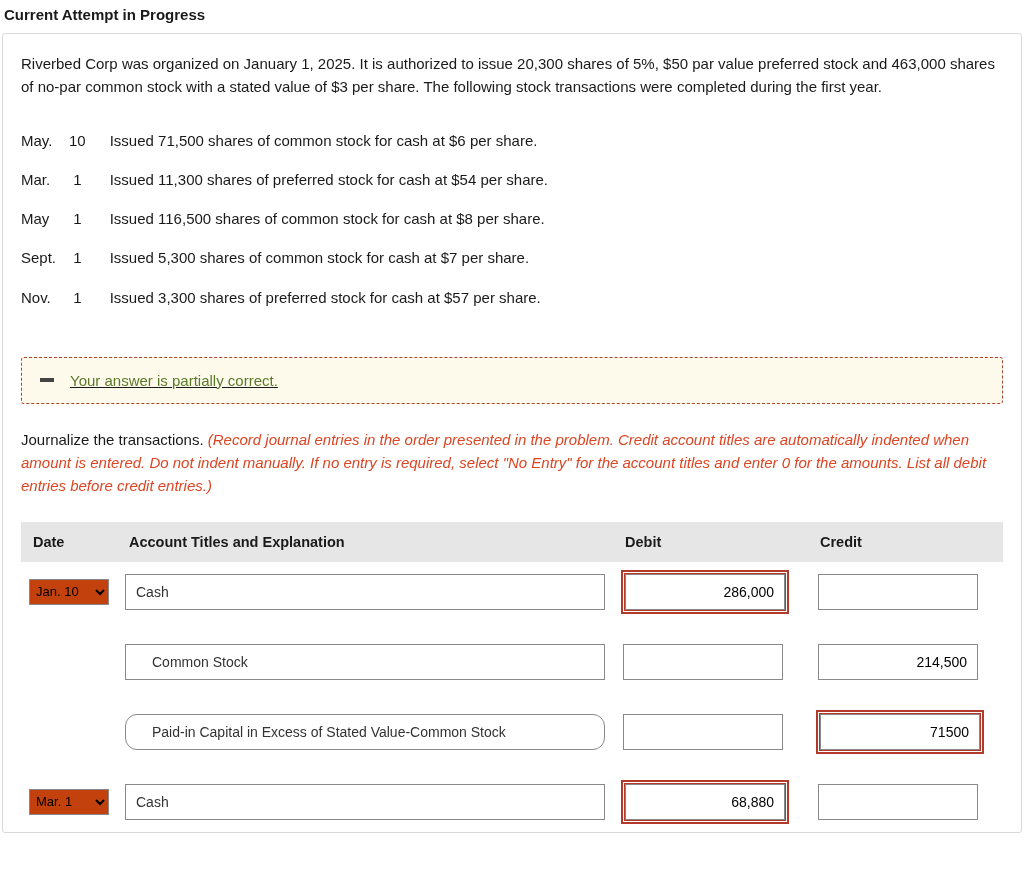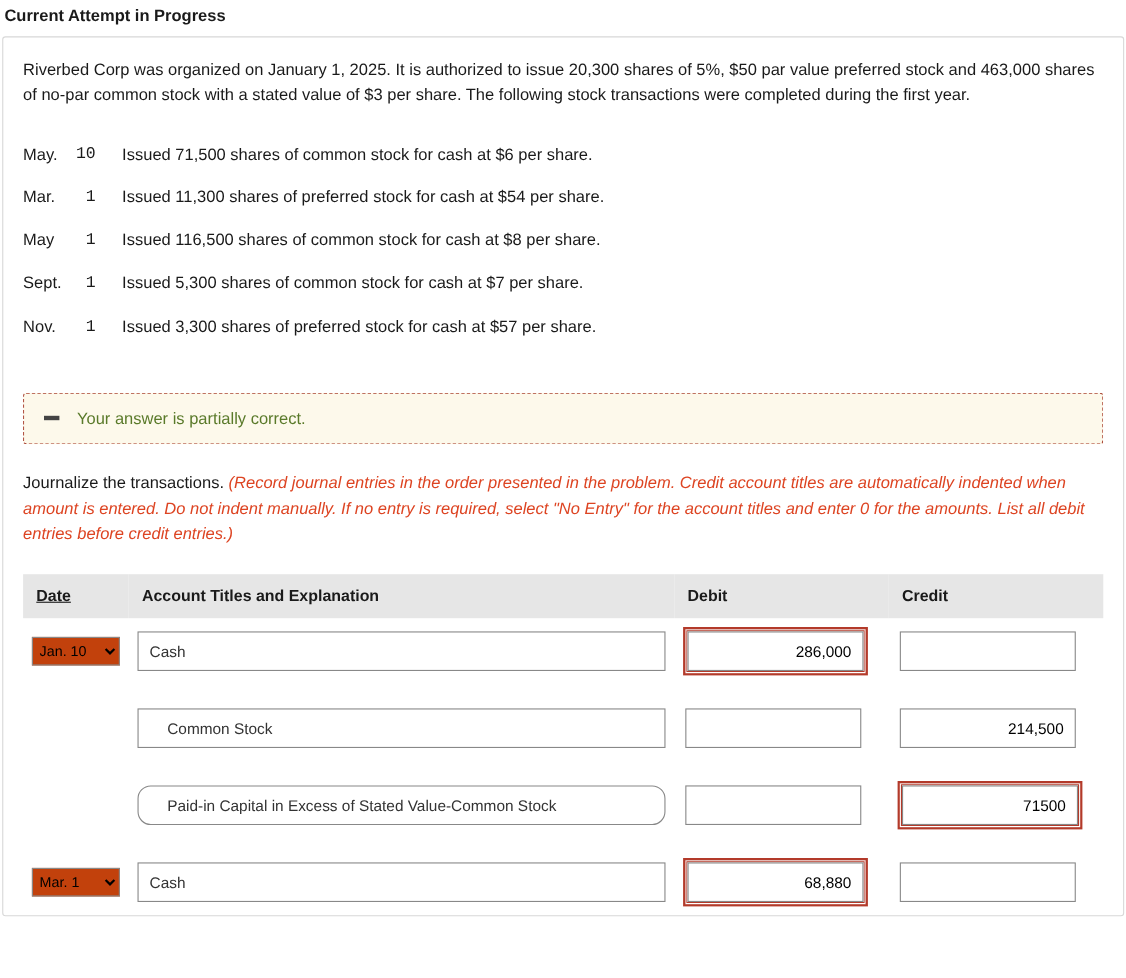--- a/index.html
+++ b/index.html
@@ -28,7 +28,7 @@
   .tx-row { display: table-row; }
   .tx-cell { display: table-cell; padding: 8px 10px 8px 0; vertical-align: top; line-height: 1.55;}
   .tx-month { width: 48px; }
-  .tx-day { width: 30px; text-align: right; padding-right: 24px; font-family: Liberation Mono, monospace;}
+  .tx-day { width: 30px; text-align: center; padding-right: 24px;}
   .answer-box {
     margin: 40px 0 0;
   }

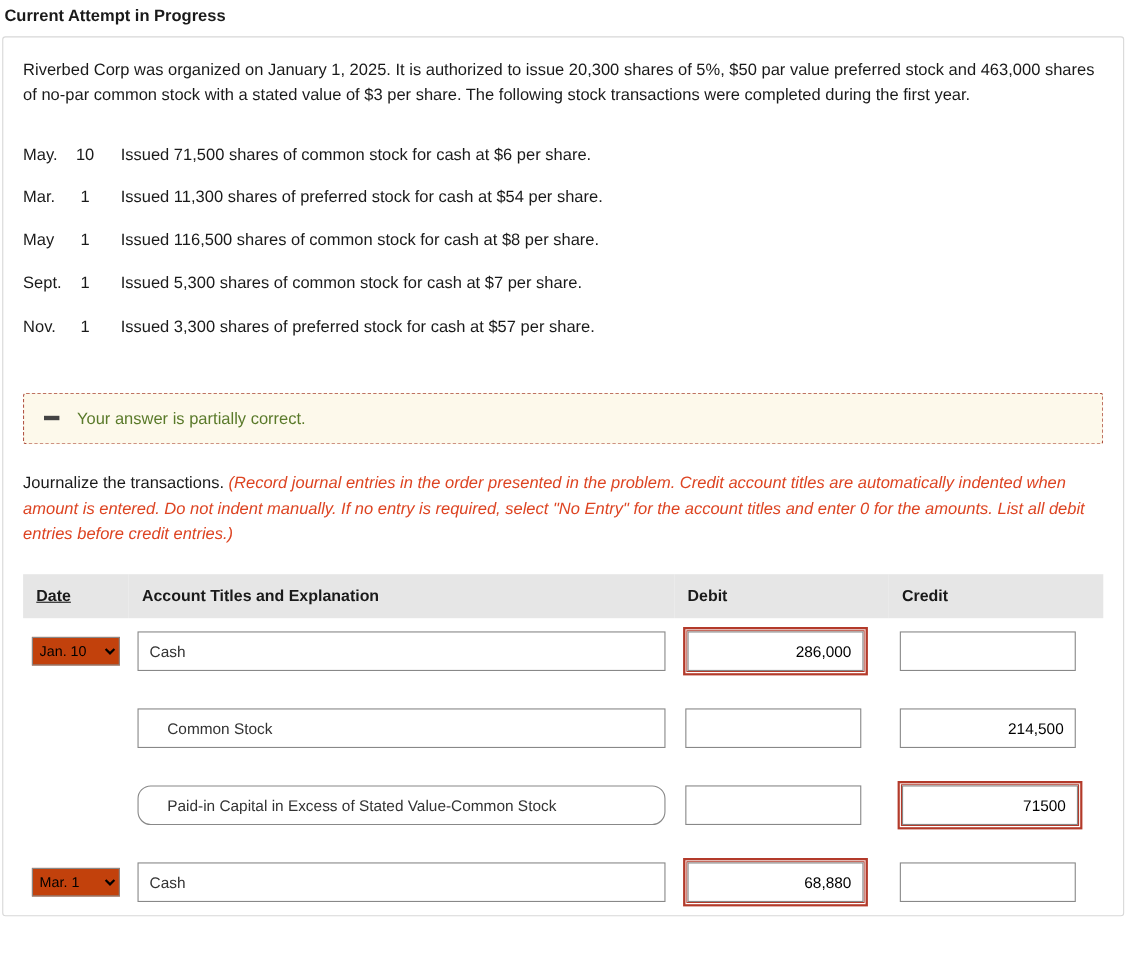--- a/index.html
+++ b/index.html
@@ -41,6 +41,7 @@
     display: flex;
     align-items: center;
     gap: 16px;
+    text-decoration: underline;
   }
   .minus-icon {
     width: 14px; height: 4px; background: #444;

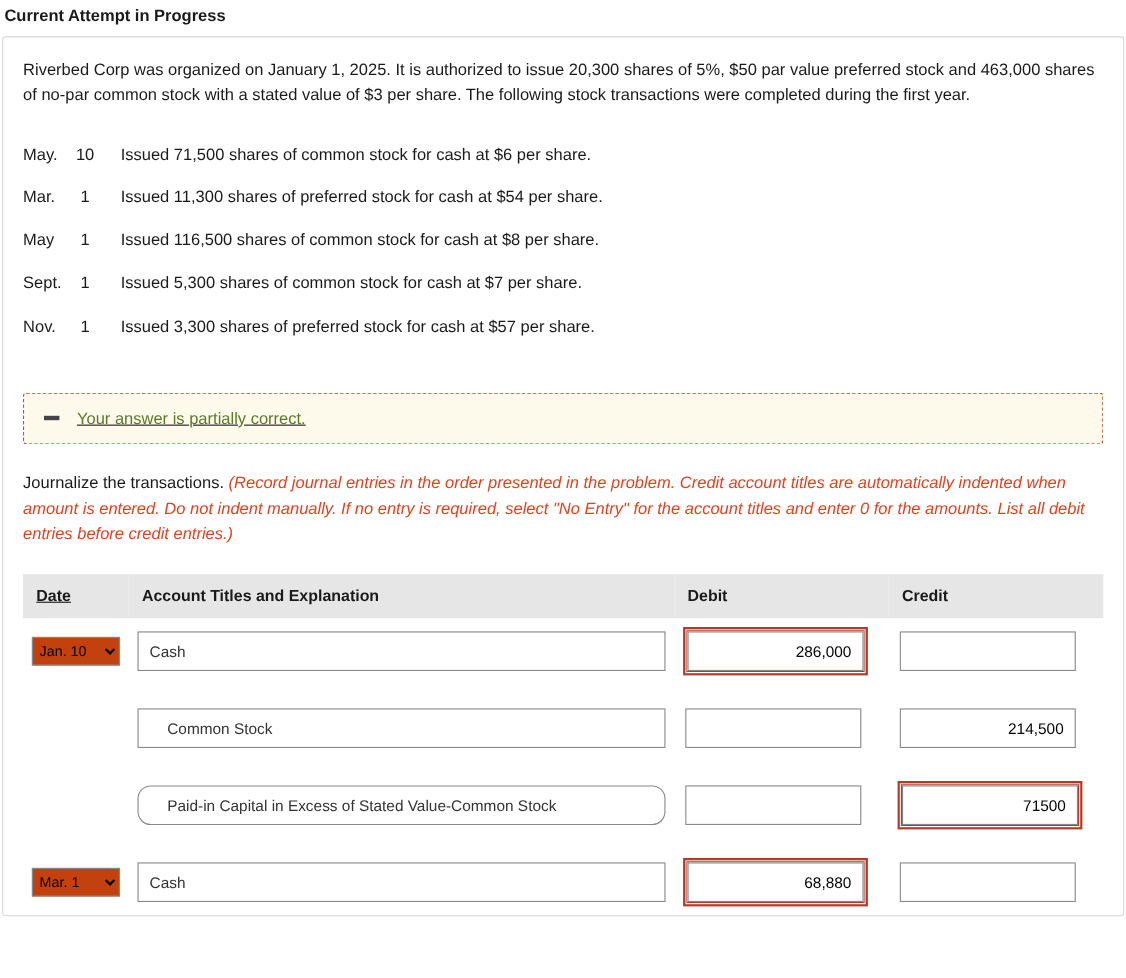--- a/index.html
+++ b/index.html
@@ -52,7 +52,7 @@
   .instr-red { color: #d42; font-style: italic; }
   .entry-table { width: 100%; border-collapse: separate; border-spacing: 0; }
   .hdr-row td { background: #e6e6e6; font-weight: 700; padding: 12px 12px; font-size: 14.5px; }
-  .hdr-date { width: 95px; text-decoration: underline; }
+  .hdr-date { width: 95px; }
   .hdr-acct { }
   .hdr-debit, .hdr-credit { width: 195px; margin-top: 38px; }
   .data-row td { padding: 8px 8px; vertical-align: middle; }

